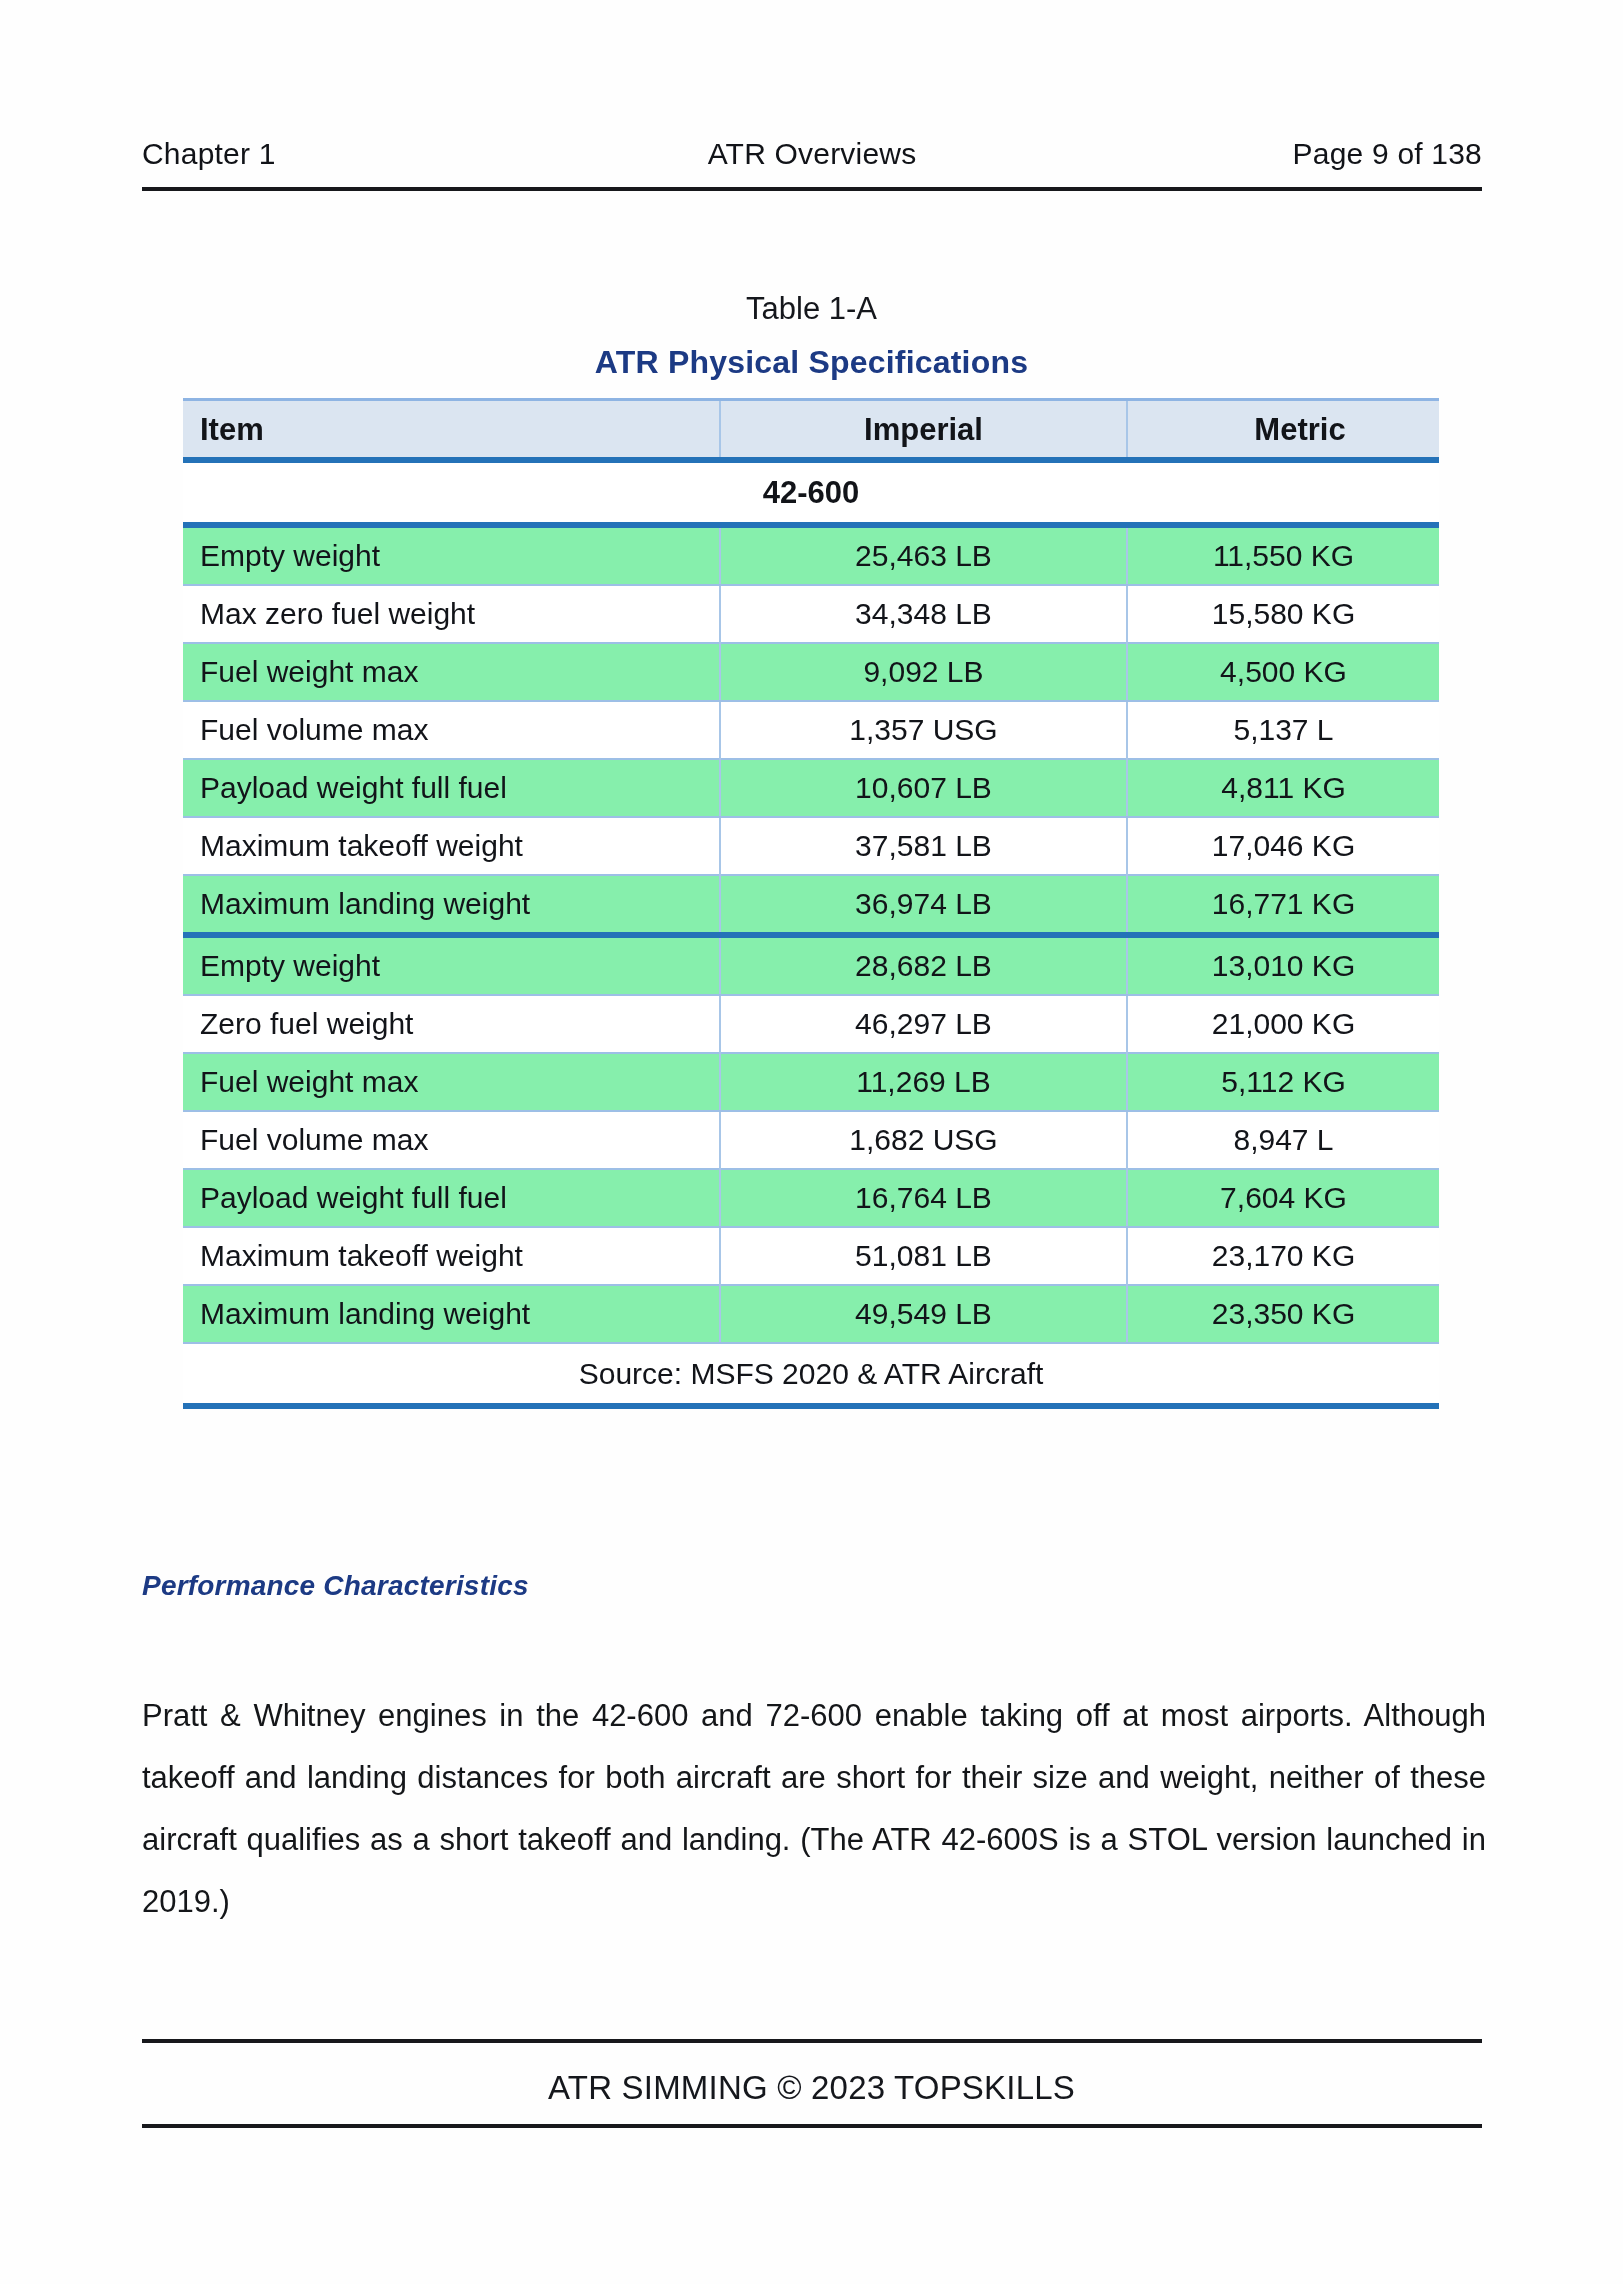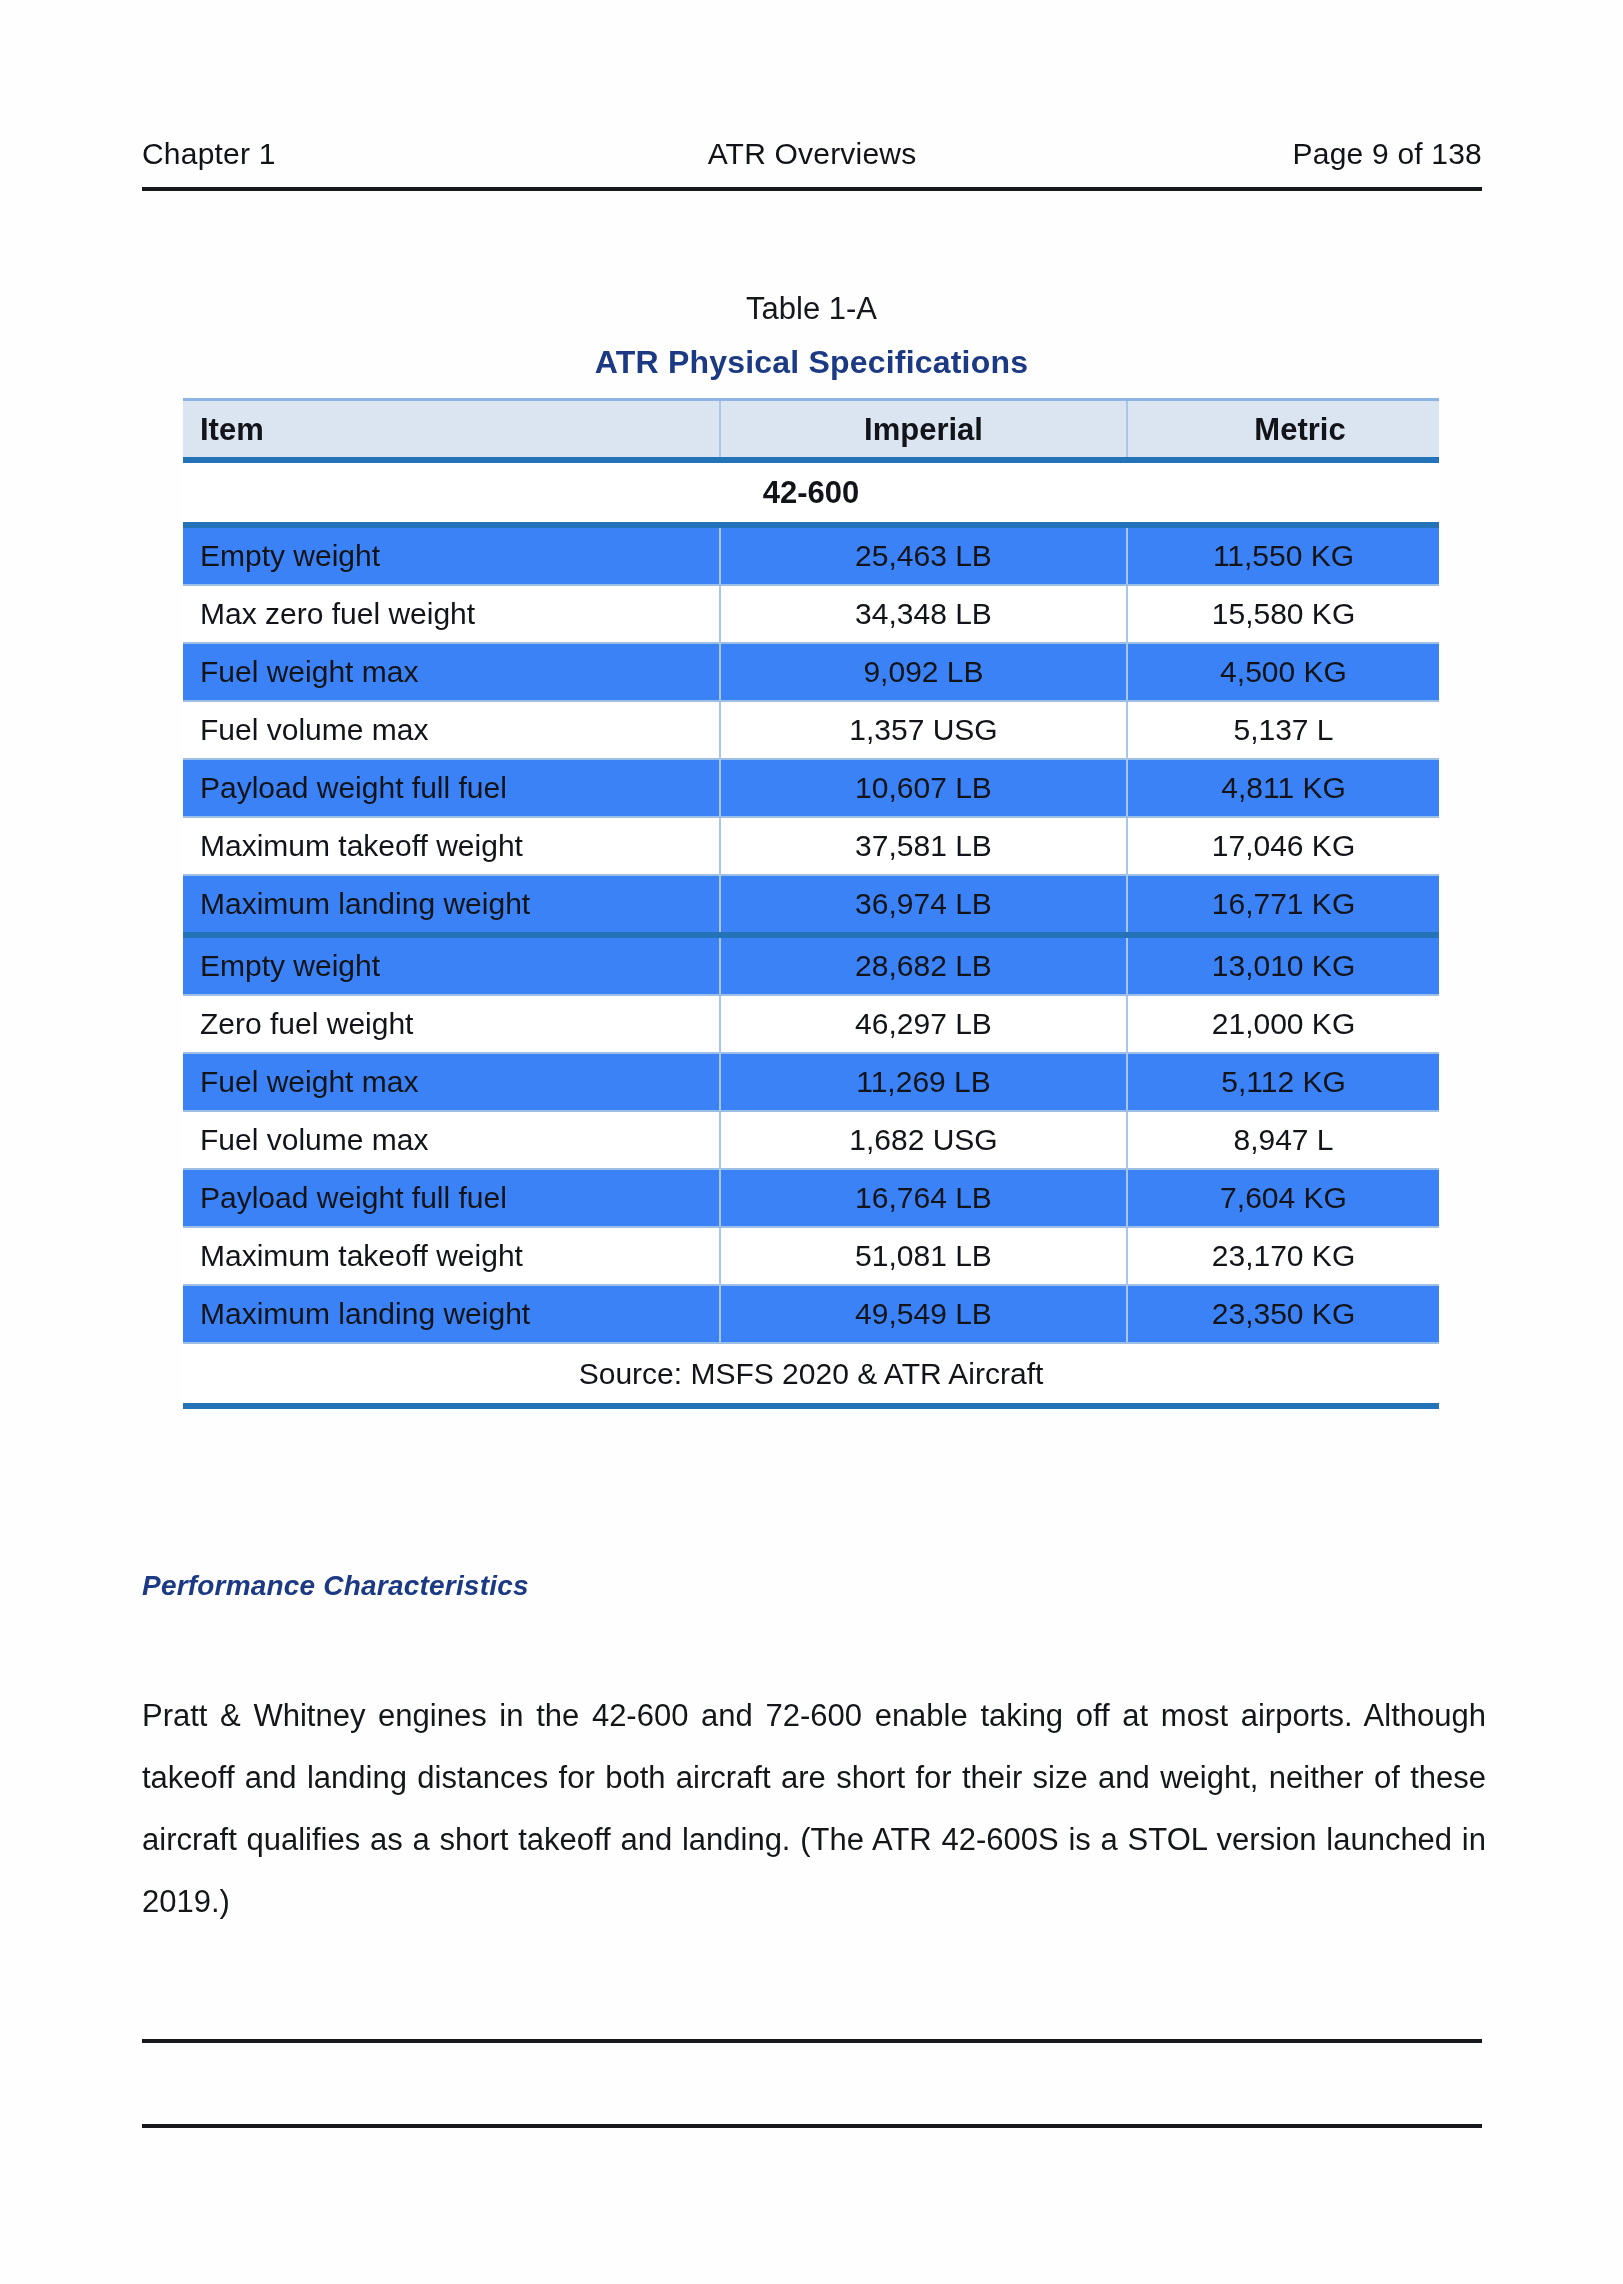--- a/index.html
+++ b/index.html
@@ -141,7 +141,7 @@
   }
 
   tr.data-row.shade td {
-    background: #3b82f6;
+    background: #86efac;
     border-top: 2.3px solid #9dbfe6;
     border-bottom: 2.3px solid #9dbfe6;
   }

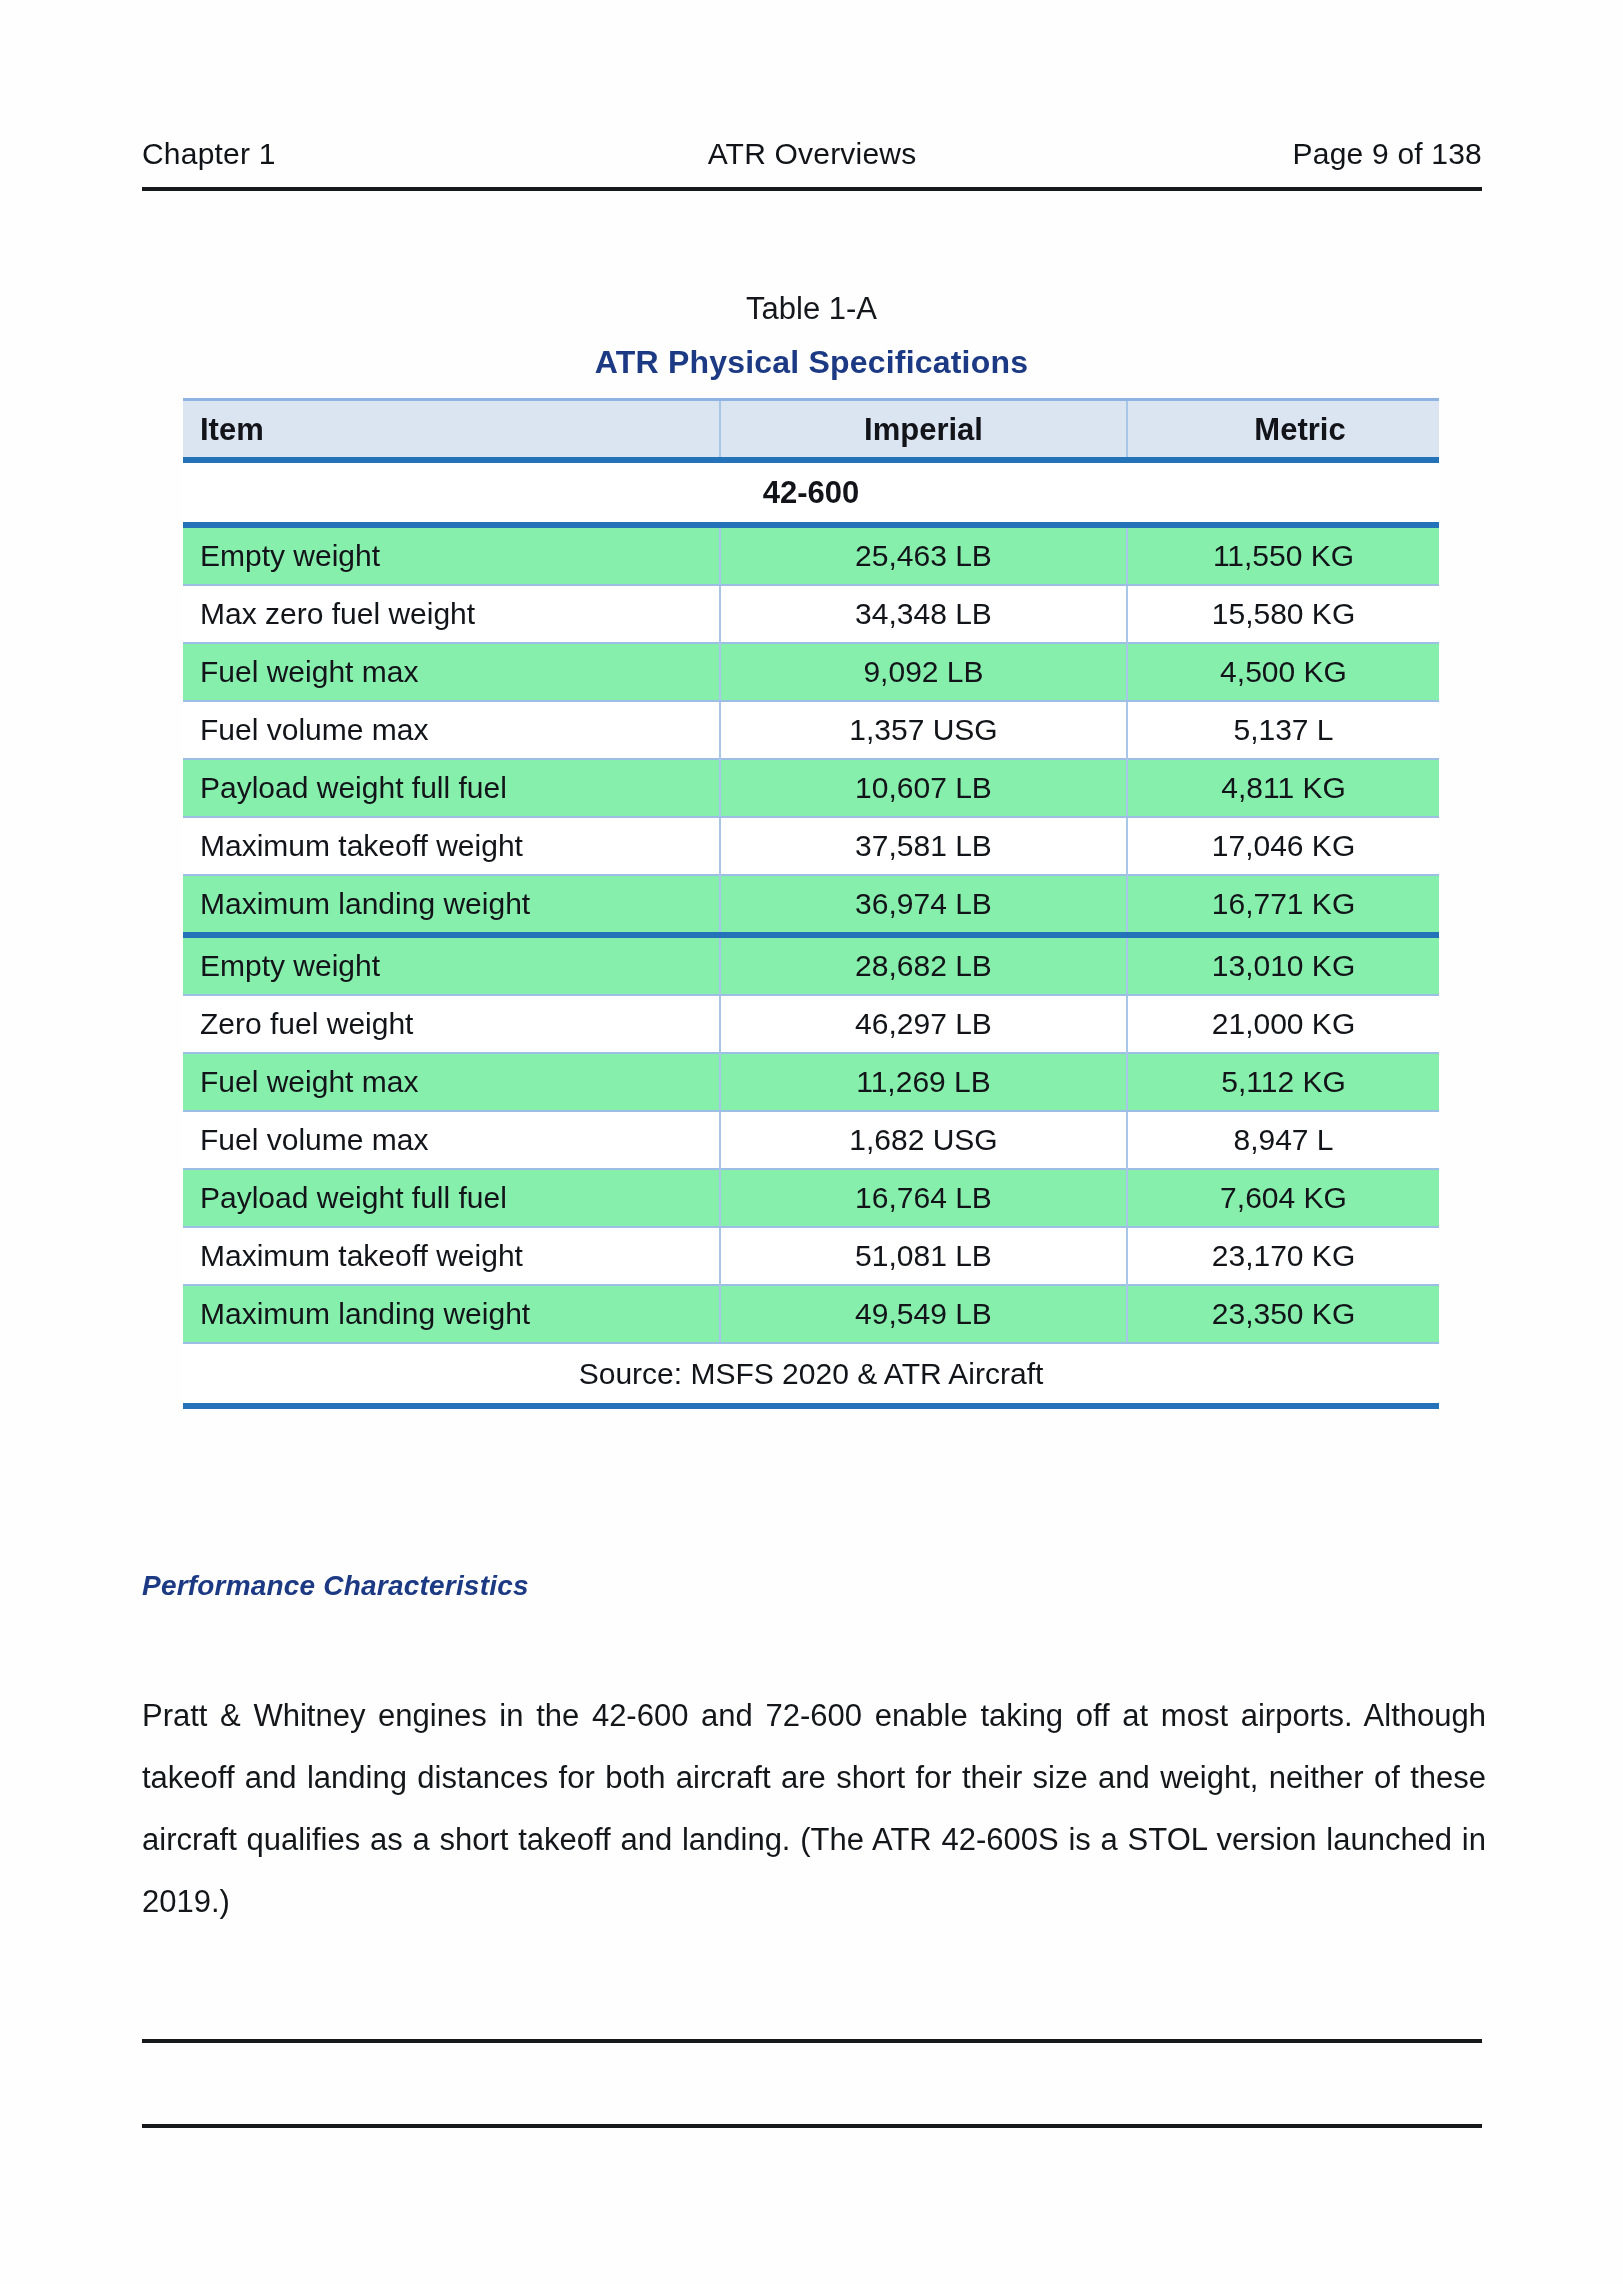--- a/index.html
+++ b/index.html
@@ -332,6 +332,7 @@
   <p class="body-paragraph">Pratt &amp; Whitney engines in the 42-600 and 72-600 enable taking off at most airports. Although takeoff and landing distances for both aircraft are short for their size and weight, neither of these aircraft qualifies as a short takeoff and landing. (The ATR 42-600S is a STOL version launched in 2019.)</p>
 
   <div class="footer-rule-top"></div>
+  <div class="footer-text">ATR SIMMING © 2023 TOPSKILLS</div>
   <div class="footer-rule-bottom"></div>
 
 </div>

